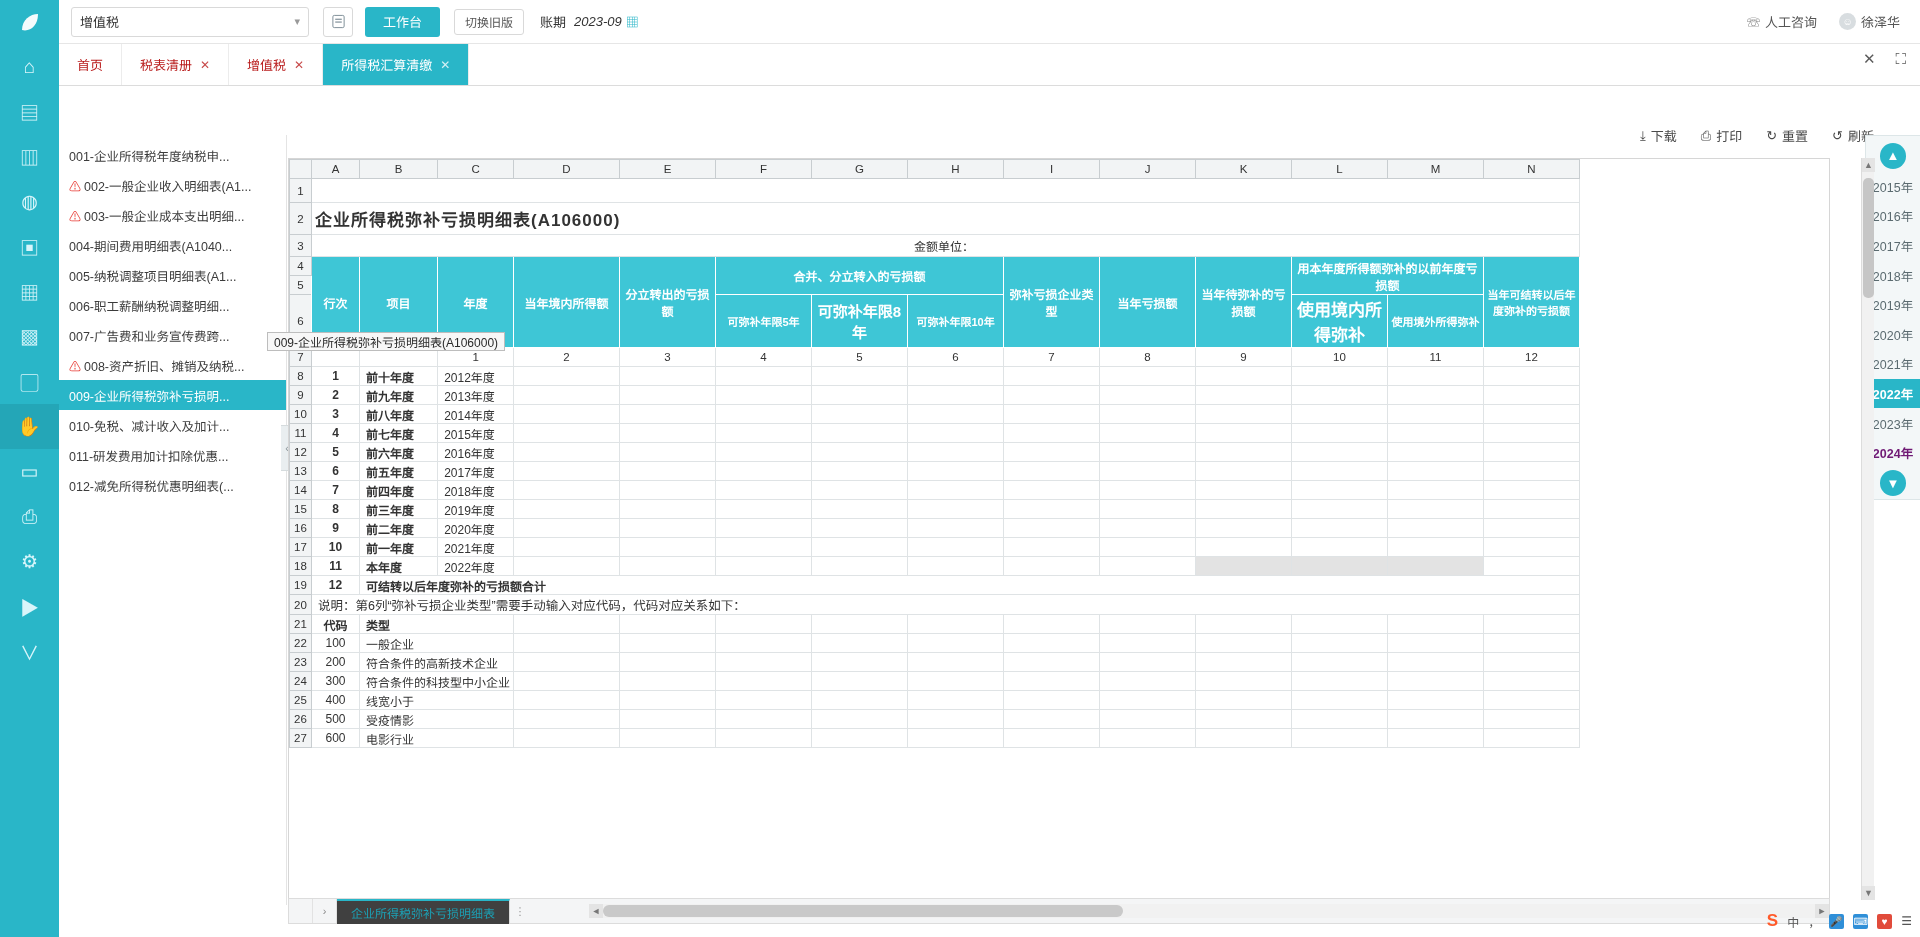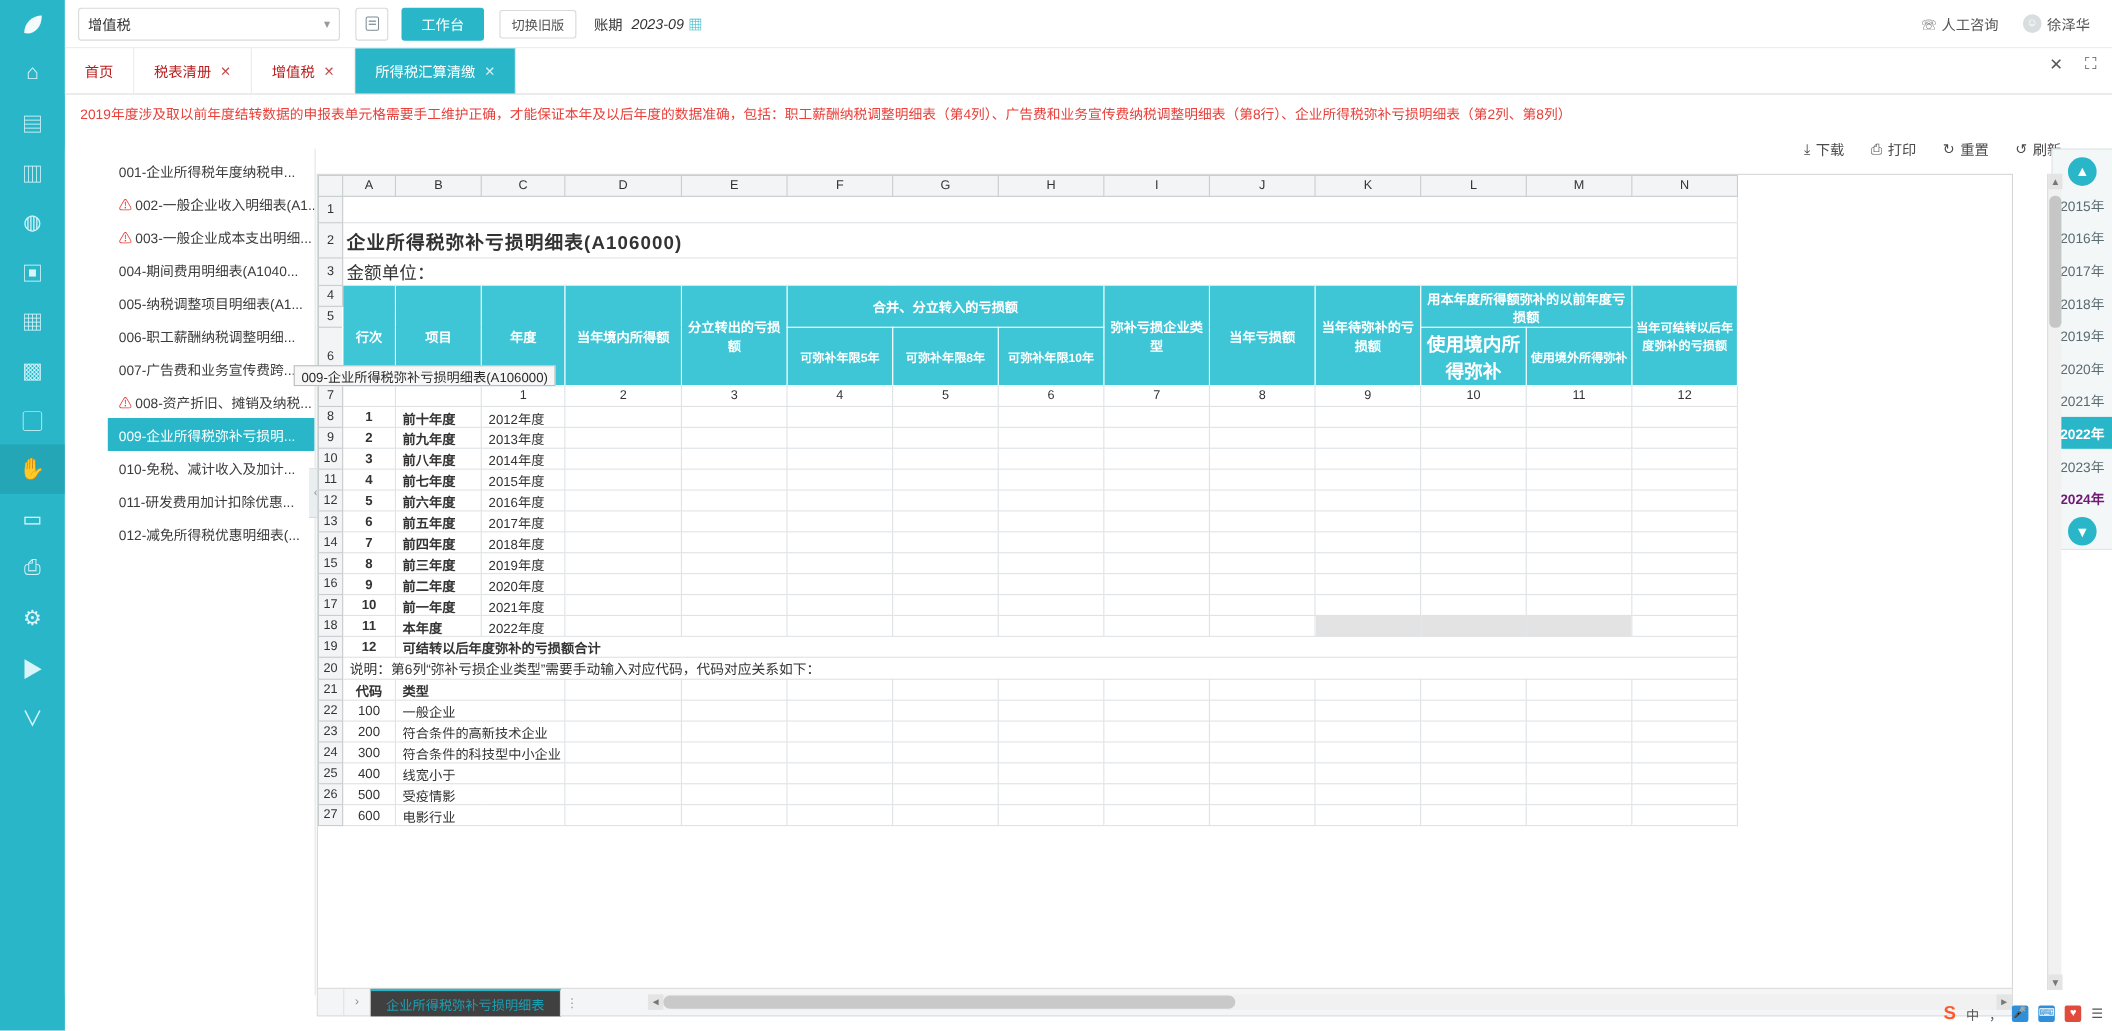--- a/index.html
+++ b/index.html
@@ -279,7 +279,6 @@
     <span>⛶</span>
   </div>
 
-  <div class="notice">2019年度涉及取以前年度结转数据的申报表单元格需要手工维护正确，才能保证本年及以后年度的数据准确，包括：职工薪酬纳税调整明细表（第4列）、广告费和业务宣传费纳税调整明细表（第8行）、企业所得税弥补亏损明细表（第2列、第8列）</div>
 
   <div class="toolbar-right">
     <div class="ti">

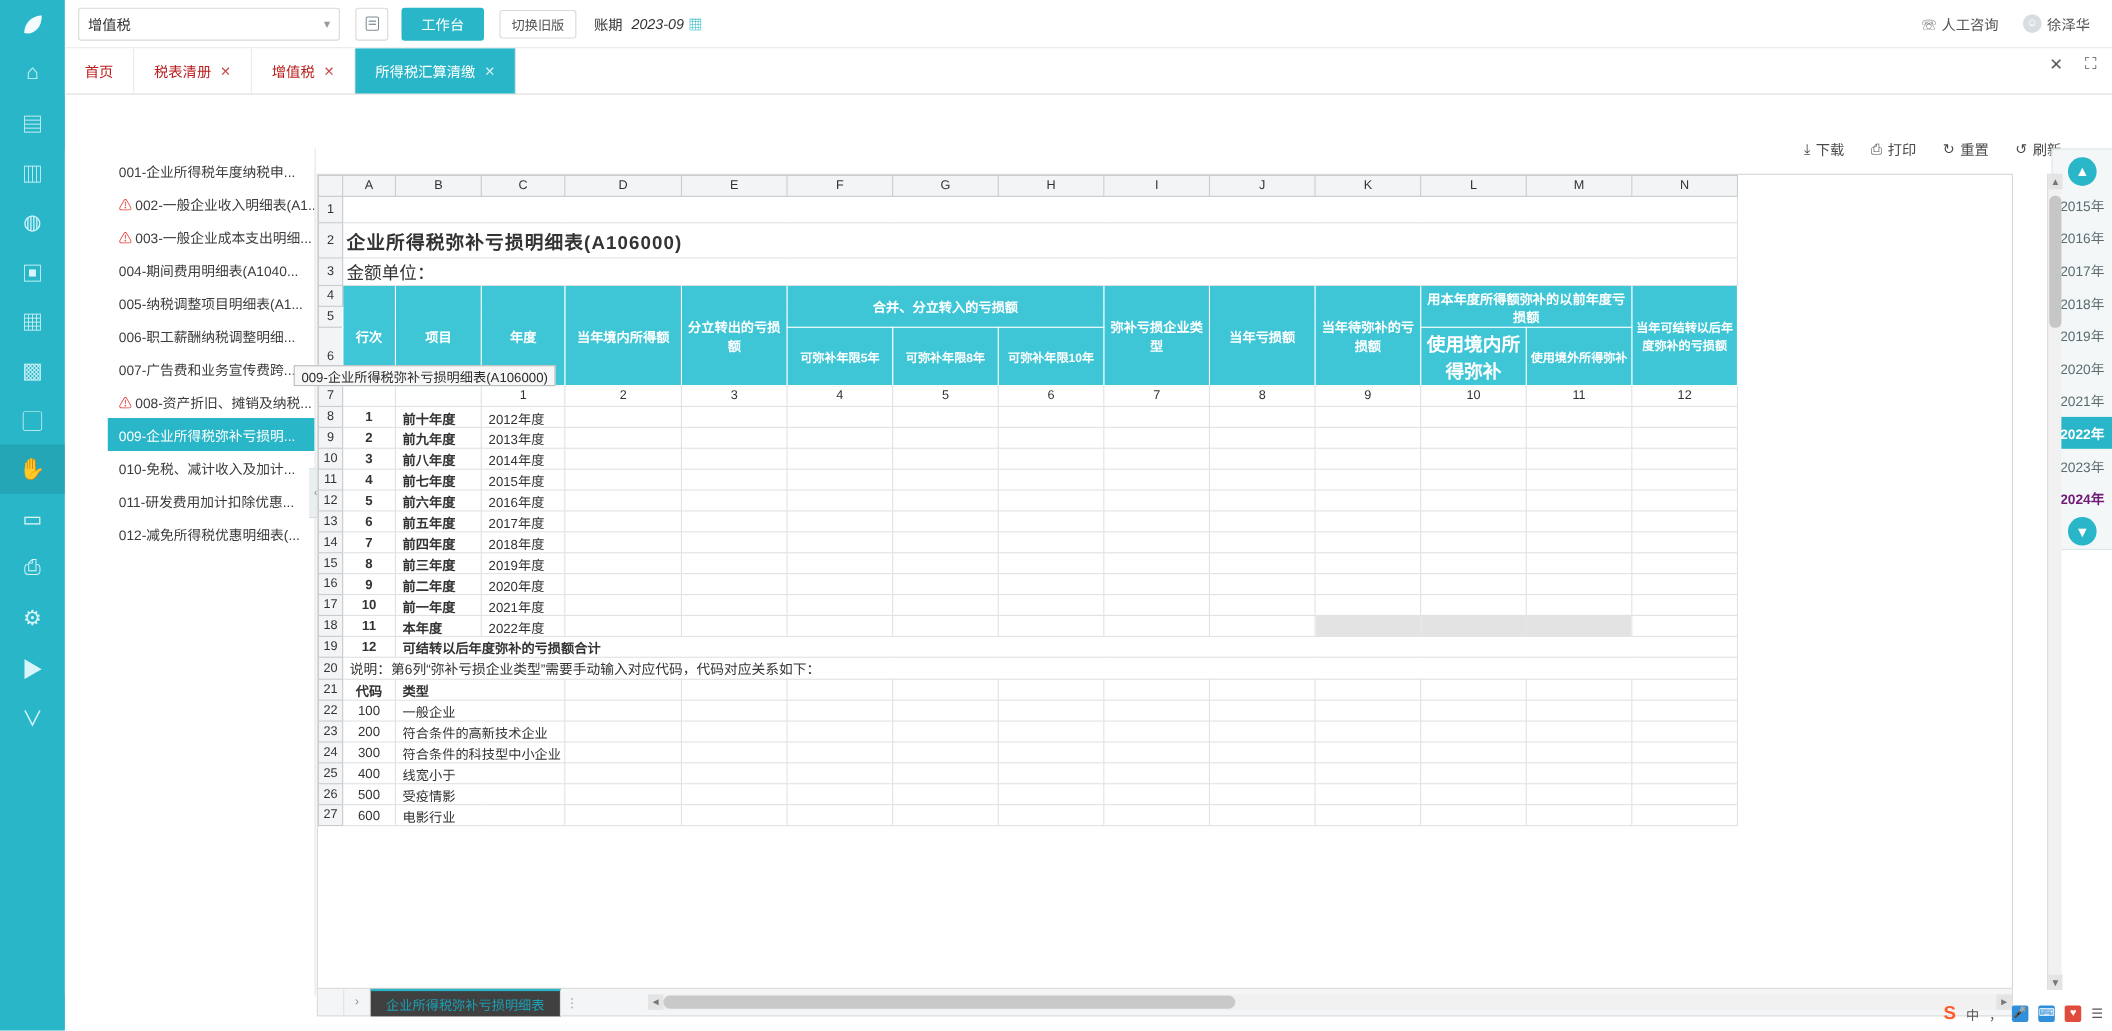--- a/index.html
+++ b/index.html
@@ -93,7 +93,7 @@
   }
   .fl-item {
     height: 30px; display: flex; align-items: center; padding: 0 6px 0 10px;
-    font-size: 12.5px; color: #3b3b3b; white-space: nowrap; overflow: hidden; margin-left: 39px;
+    font-size: 12.5px; color: #3b3b3b; white-space: nowrap; overflow: hidden;
   }
   .fl-item.active { background: #29b6c8; color: #fff; }
   .fl-warn { color: #e8403a; margin-right: 3px; font-size: 12px; }

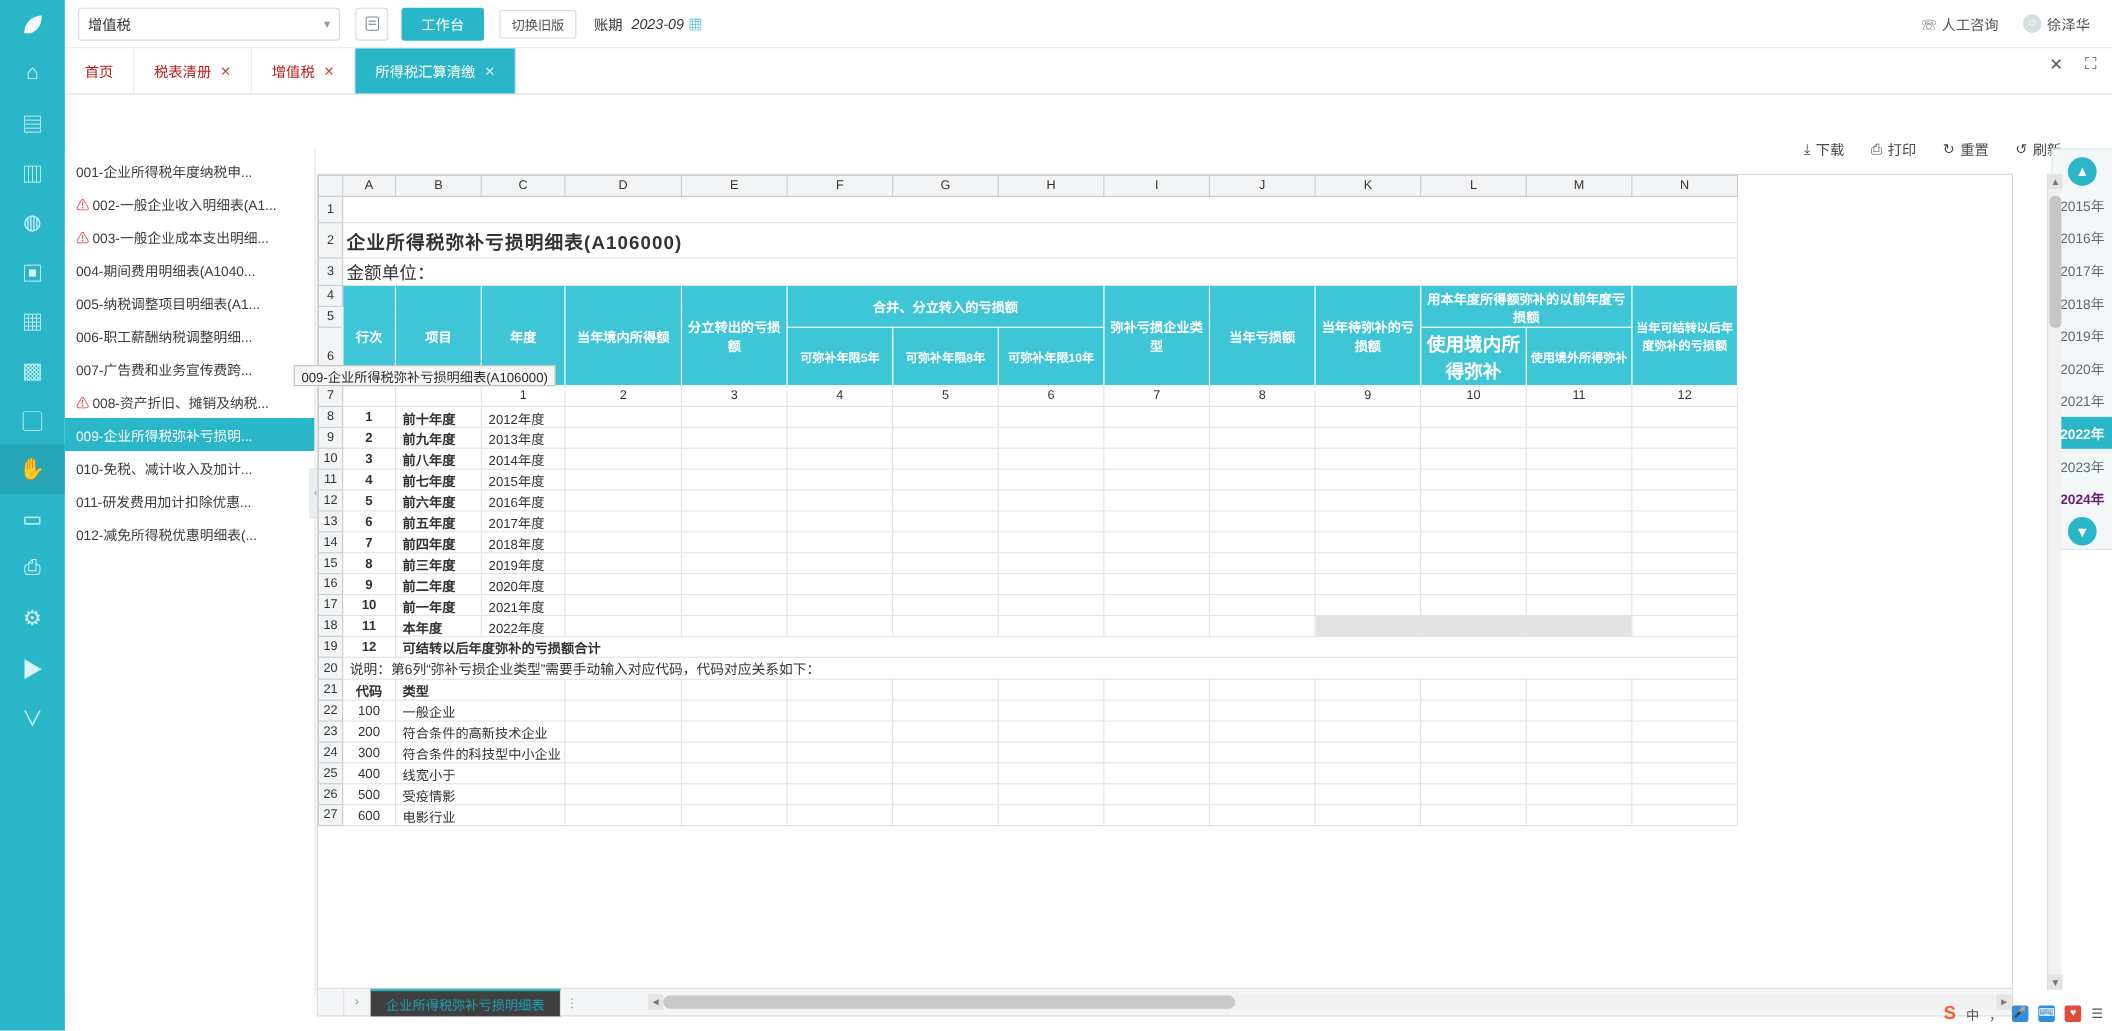--- a/index.html
+++ b/index.html
@@ -118,7 +118,7 @@
   .corner { background: #e9ecee; border: 1px solid #c8cdd0; width: 22px; }
 
   .title-cell { font-size: 17px; font-weight: bold; text-align: left; letter-spacing: 1px; }
-  .unit-cell { font-size: 16px; text-align: left; padding-right: 6px; font-family: Liberation Serif, serif; }
+  .unit-cell { font-size: 12px; text-align: center; padding-right: 6px; font-family: Liberation Serif, serif; }
   .hdr {
     background: #3ec6d6; color: #fff; font-weight: bold; text-align: center;
     font-size: 12px; border: 1px solid #ffffff;

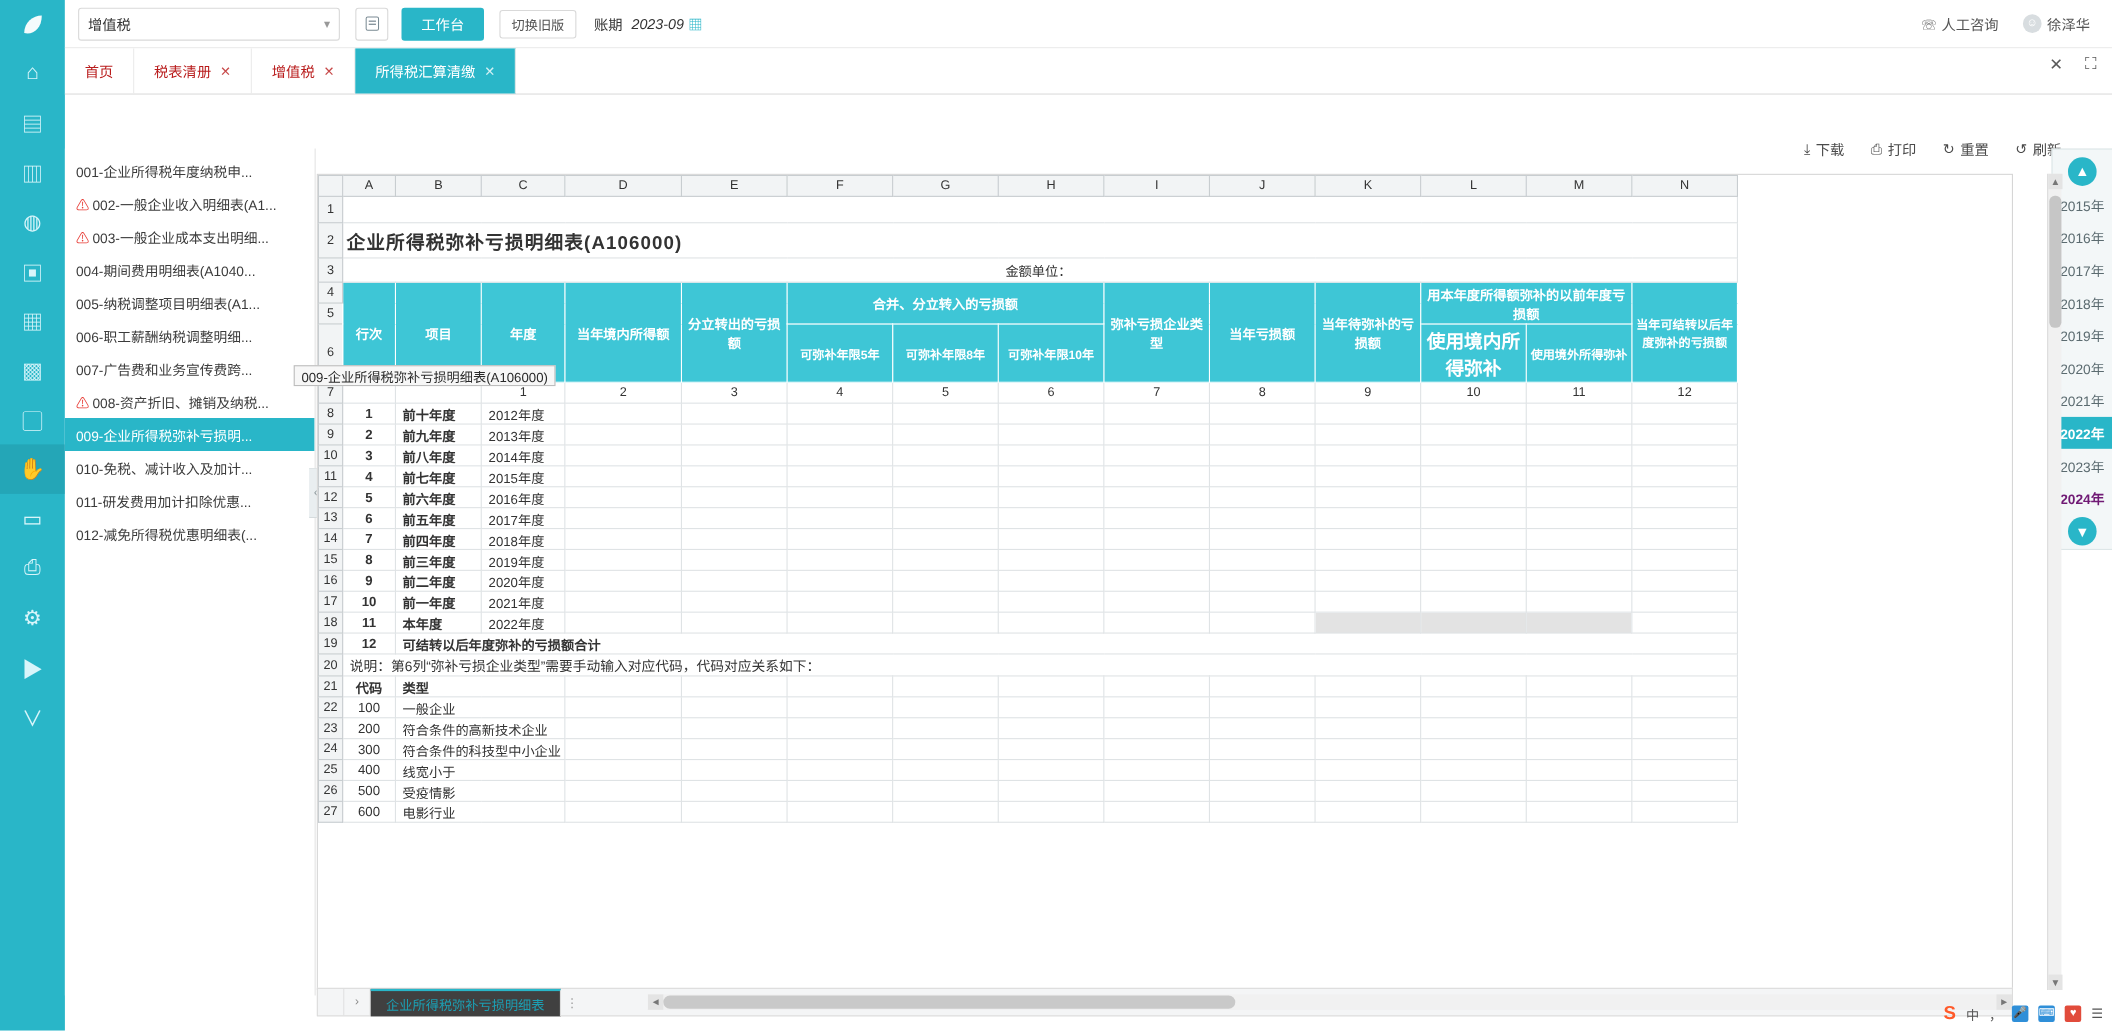--- a/index.html
+++ b/index.html
@@ -417,7 +417,7 @@
       <tr>
         <td class="rowhead">6</td>
         <td class="hdr" style="font-size:11px">可弥补年限5年</td>
-        <td class="hdr" style="font-size:11px">可弥补年限8年</td>
+        <td class="hdr" style="font-size:15px">可弥补年限8年</td>
         <td class="hdr" style="font-size:11px">可弥补年限10年</td>
         <td class="hdr" style="font-size:17px">使用境内所得弥补</td>
         <td class="hdr" style="font-size:11px">使用境外所得弥补</td>

